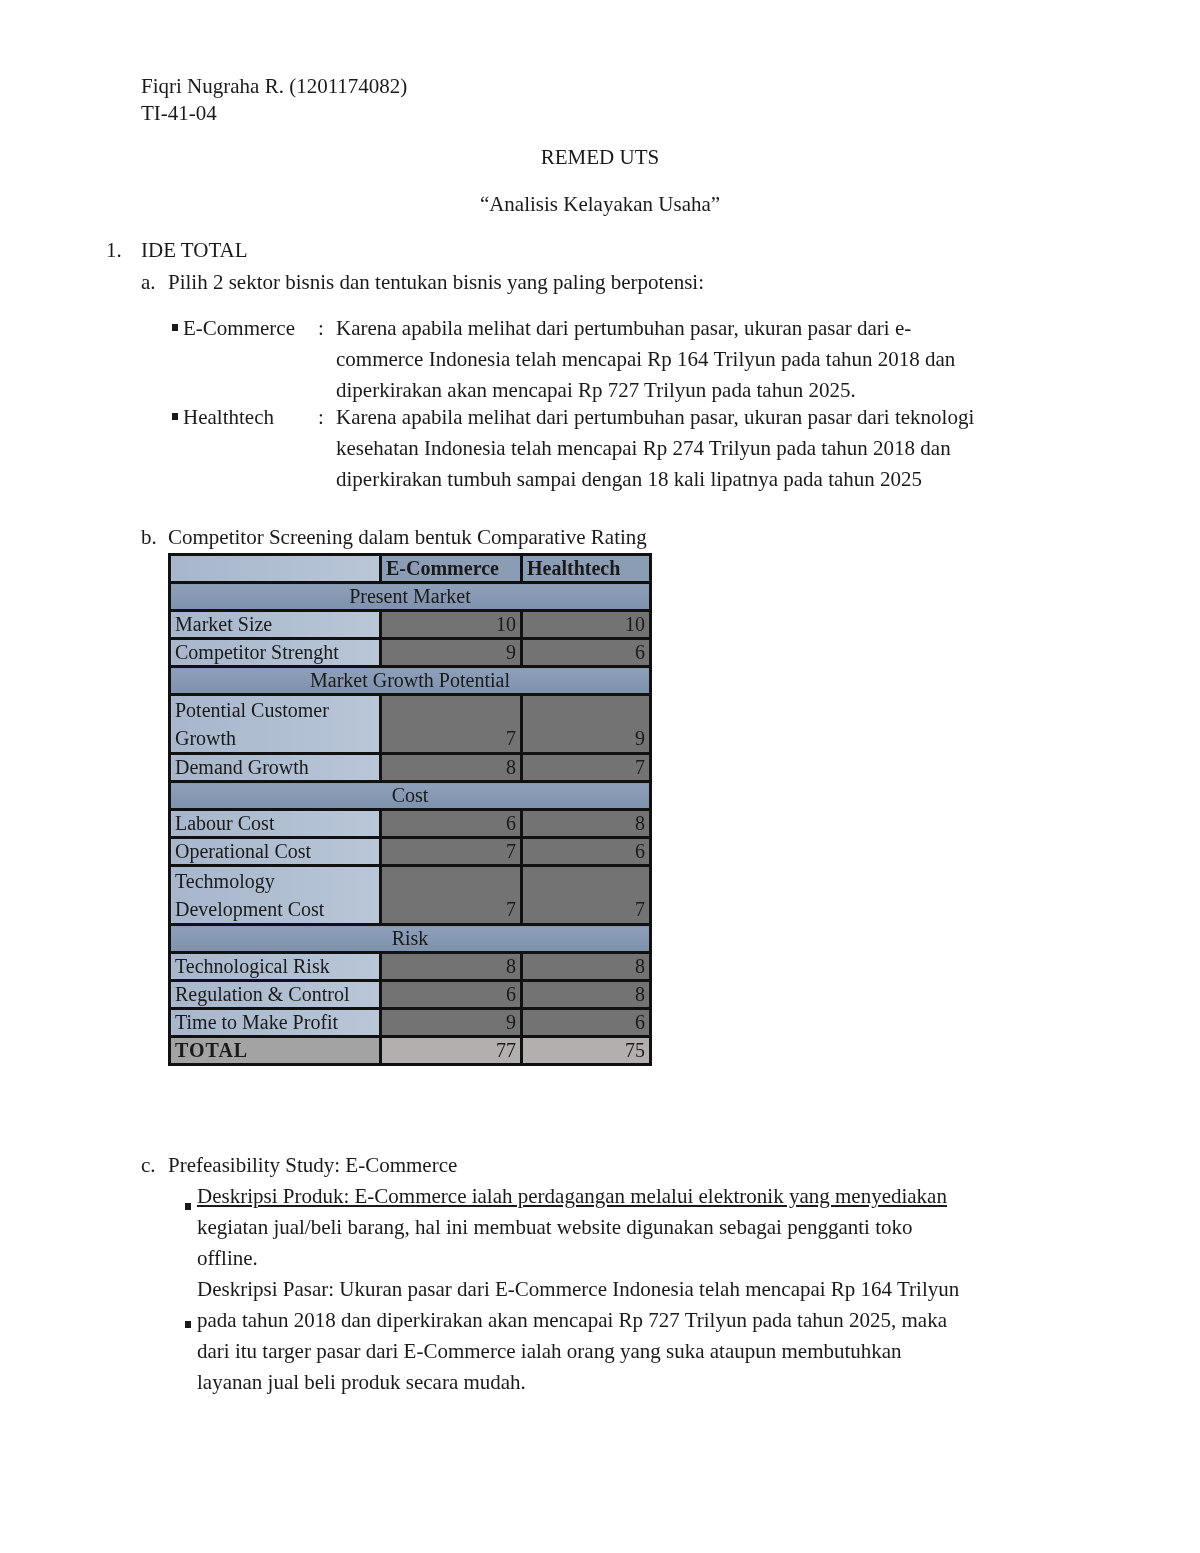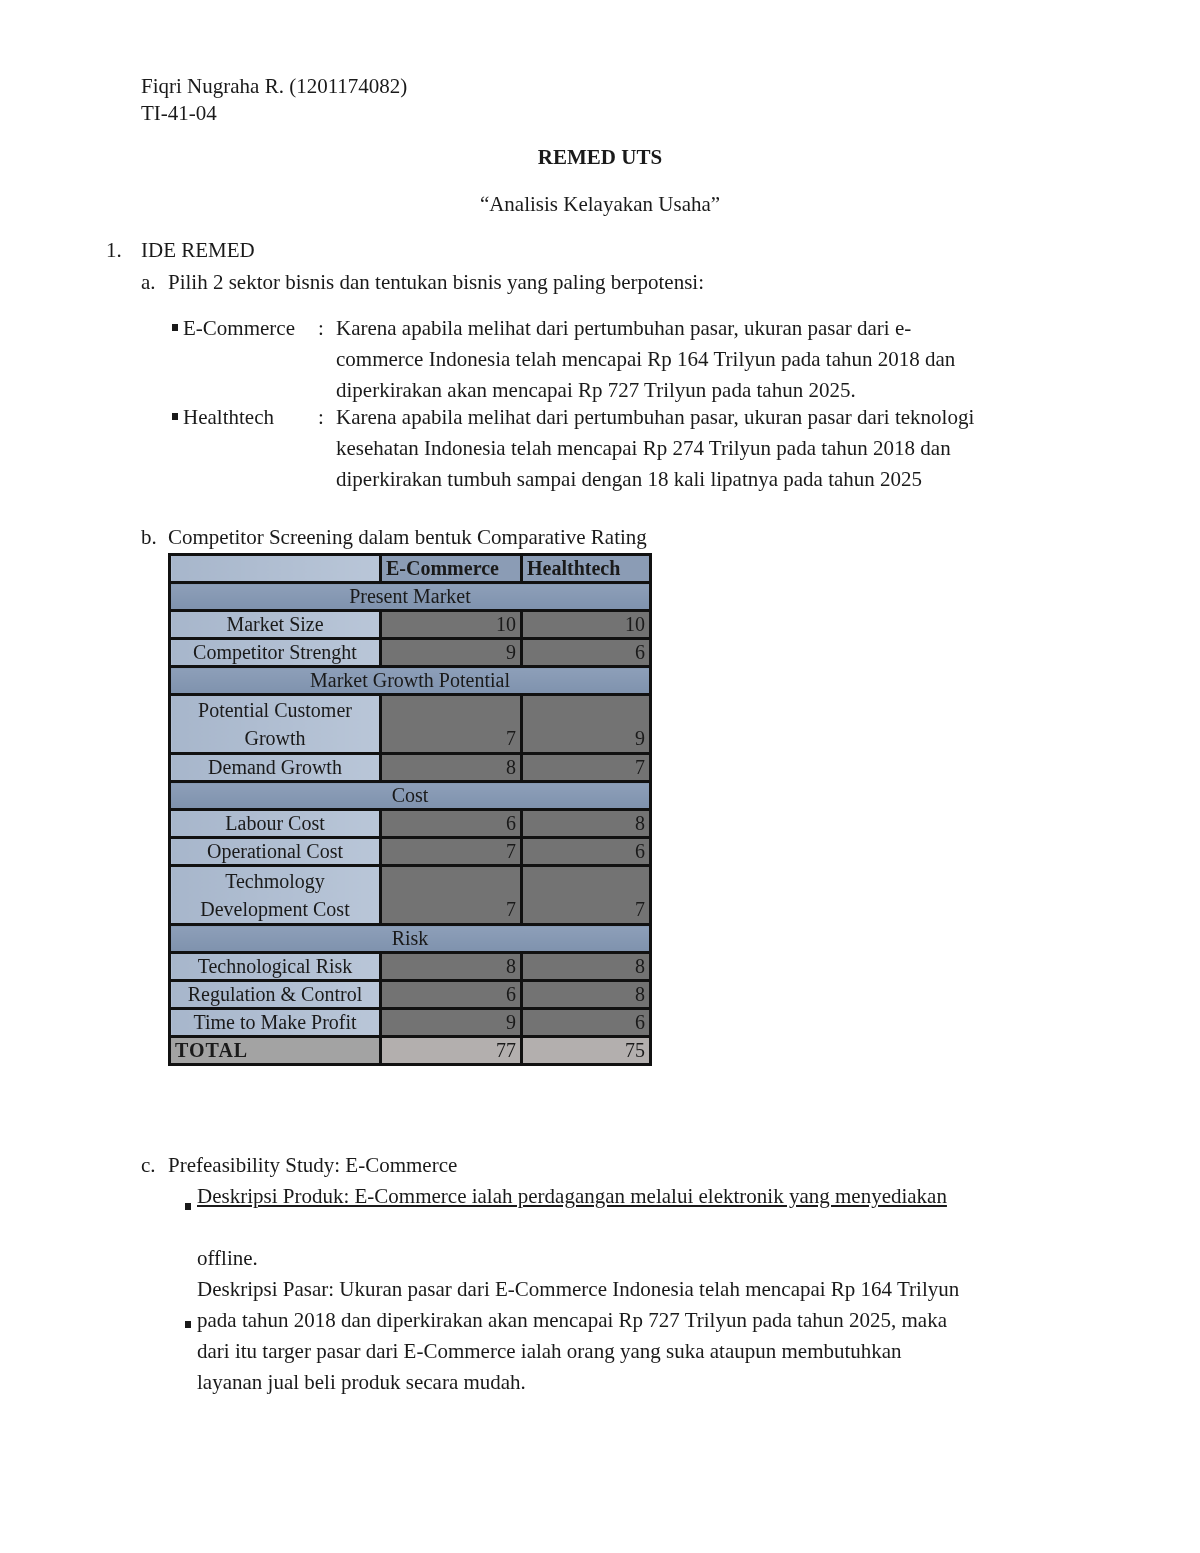--- a/index.html
+++ b/index.html
@@ -7,7 +7,7 @@
          font-family:"Liberation Serif","DejaVu Serif",serif; color:#1a1a1a; font-size:21px; }
   .abs { position:absolute; white-space:nowrap; }
   .center { position:absolute; left:0; width:1200px; text-align:center; }
-  .bold { font-weight:bold; }
+  .bold { font-weight:normal; }
   .bullet { display:inline-block; width:6px; height:7px; background:#1a1a1a; vertical-align:middle; margin-right:5px; position:relative; top:-3px; }
   table.rating { position:absolute; left:168px; top:553px; border-collapse:collapse; font-size:20px; }
   table.rating td { border:3px solid #111; padding:0 4px; height:25px; line-height:25px; }

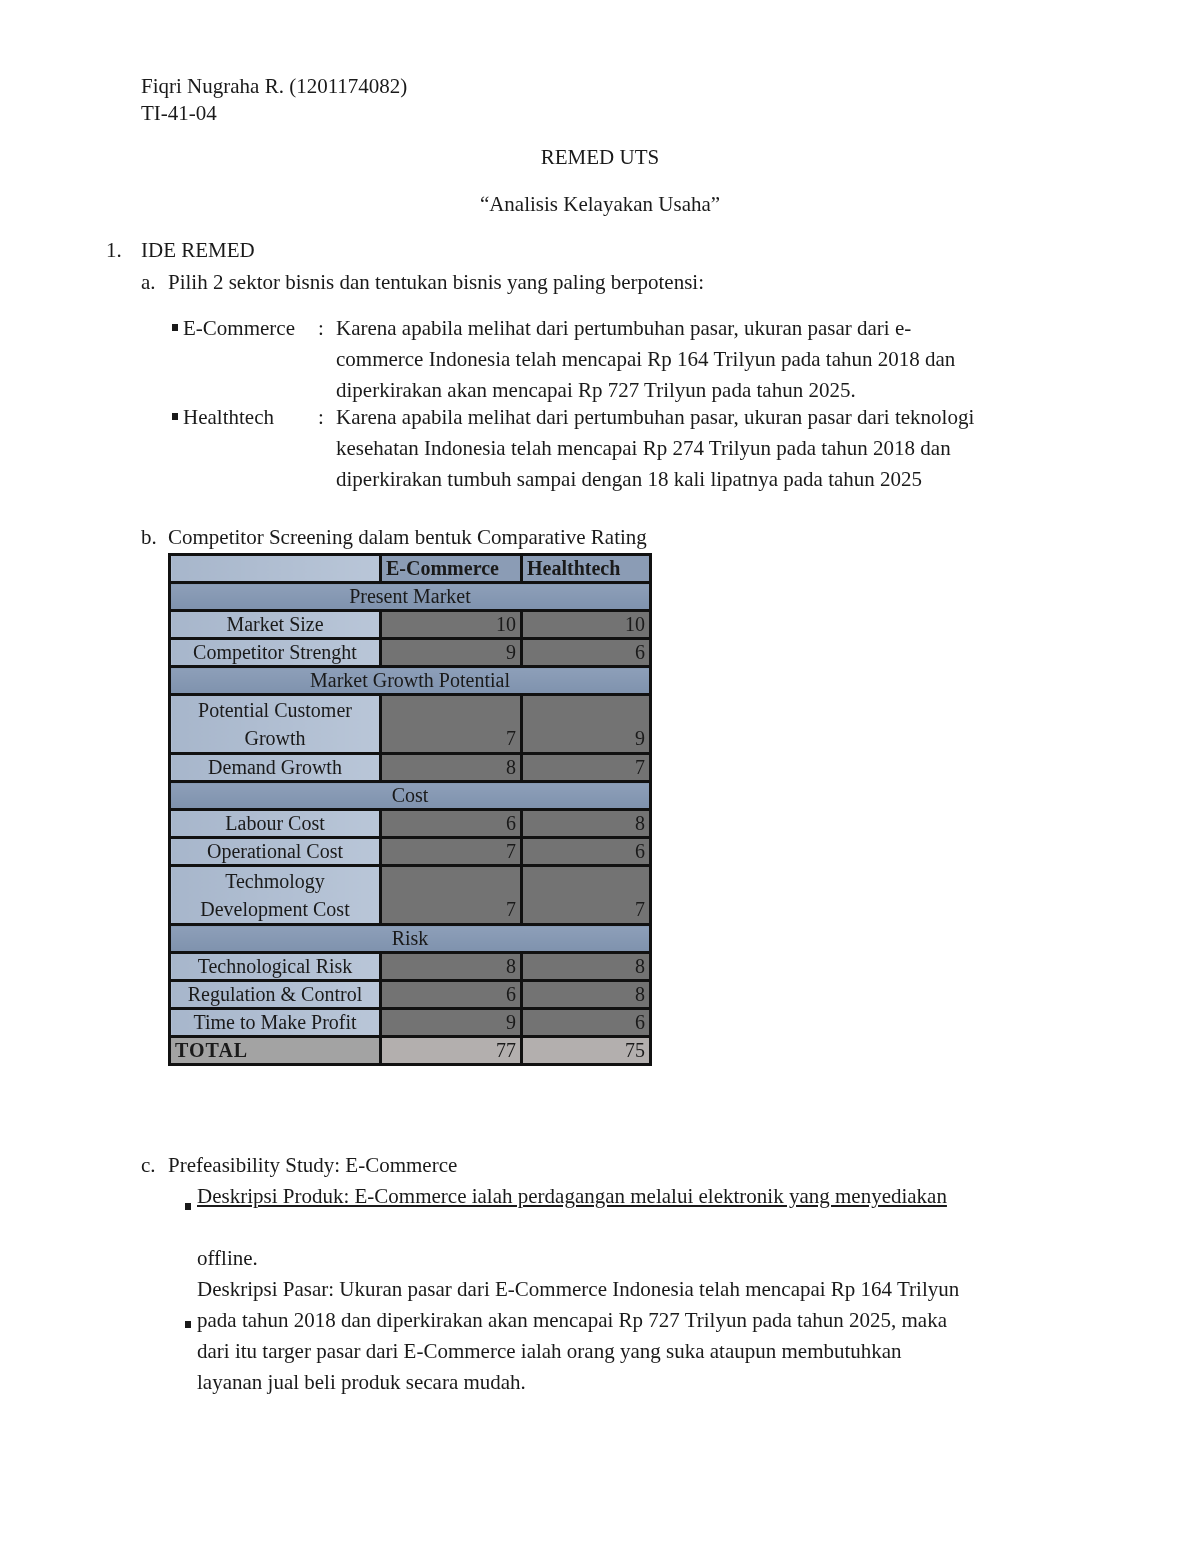--- a/index.html
+++ b/index.html
@@ -32,7 +32,7 @@
 <div class="center" style="top:192px;">“Analisis Kelayakan Usaha”</div>
 
 <div class="abs" style="left:106px;top:238px;">1.</div>
-<div class="abs" style="left:141px;top:238px;">IDE REMED</div>
+<div class="abs" style="left:141px;top:238px;">IDE TOTAL</div>
 
 <div class="abs" style="left:141px;top:270px;">a.</div>
 <div class="abs" style="left:168px;top:270px;">Pilih 2 sektor bisnis dan tentukan bisnis yang paling berpotensi:</div>

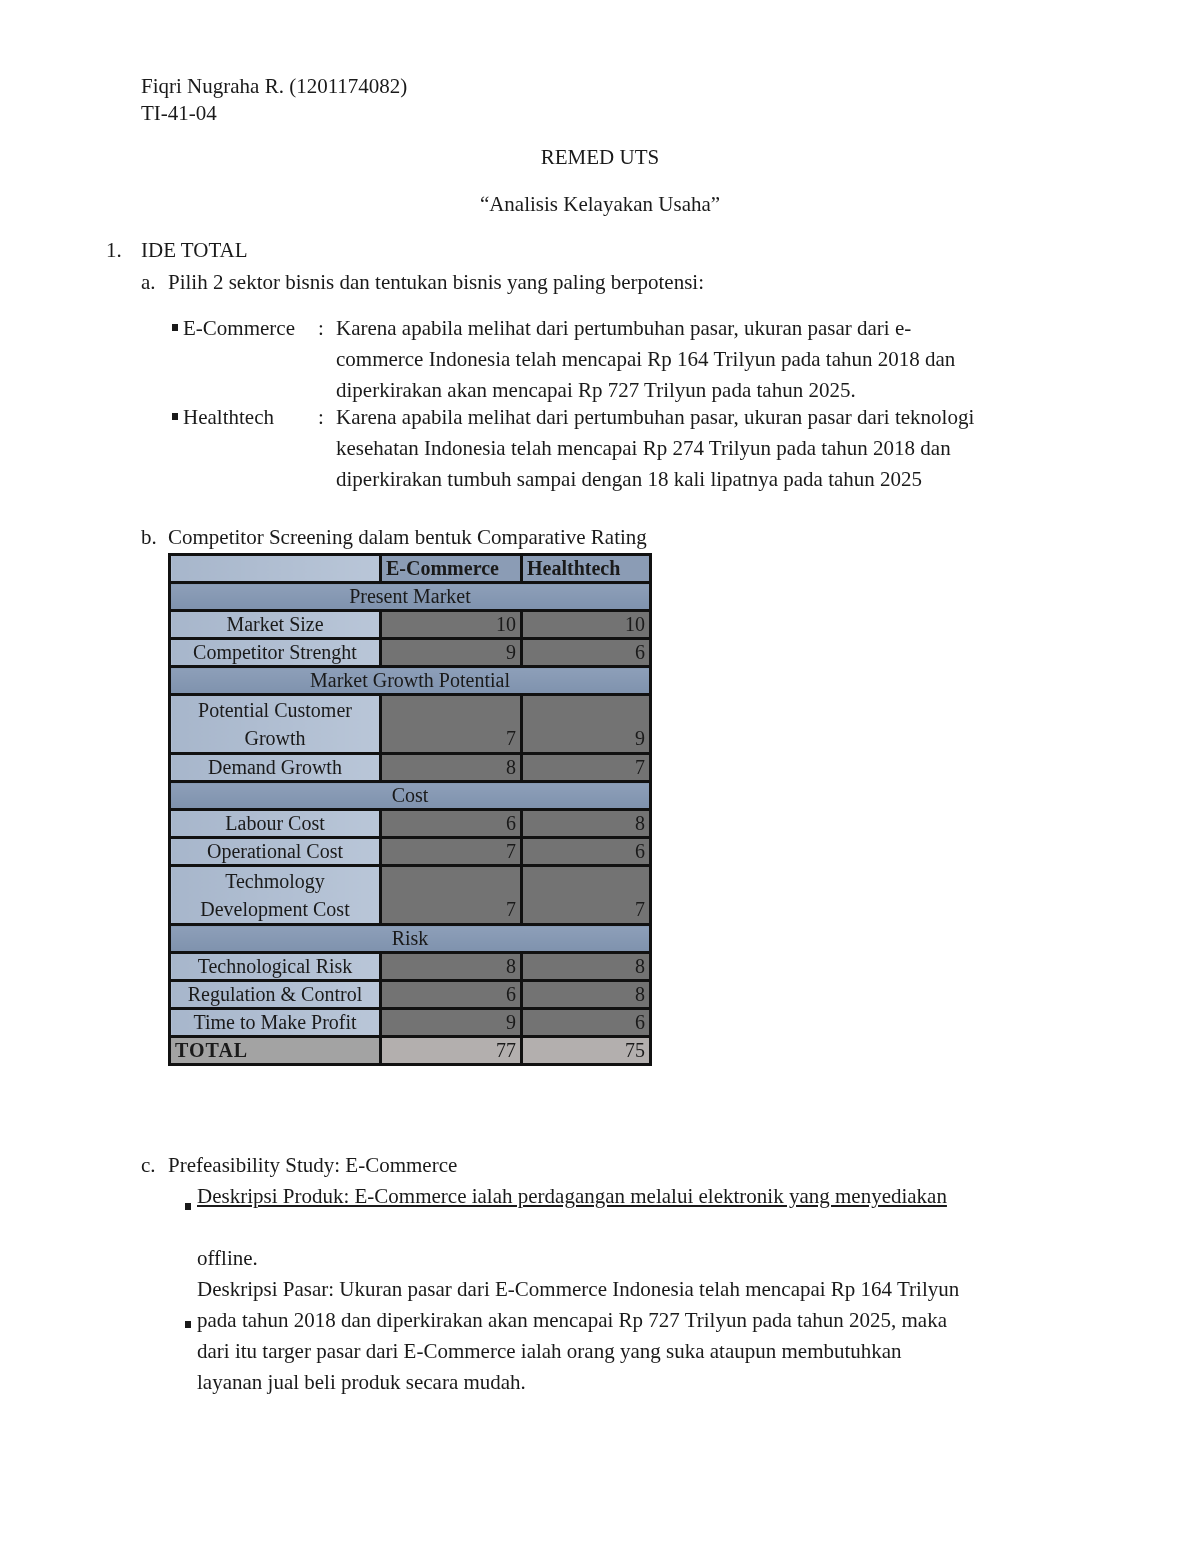--- a/index.html
+++ b/index.html
@@ -11,7 +11,7 @@
   .bullet { display:inline-block; width:6px; height:7px; background:#1a1a1a; vertical-align:middle; margin-right:5px; position:relative; top:-3px; }
   table.rating { position:absolute; left:168px; top:553px; border-collapse:collapse; font-size:20px; }
   table.rating td { border:3px solid #111; padding:0 4px; height:25px; line-height:25px; }
-  table.rating td.lbl { background:linear-gradient(90deg,#a7b6cb,#b9c6d8); width:200px;text-align:center; }
+  table.rating td.lbl { background:linear-gradient(90deg,#a7b6cb,#b9c6d8); width:200px; }
   table.rating td.val { background:#737373; text-align:right; }
   table.rating td.c1 { width:130px; }
   table.rating td.c2 { width:118px; }

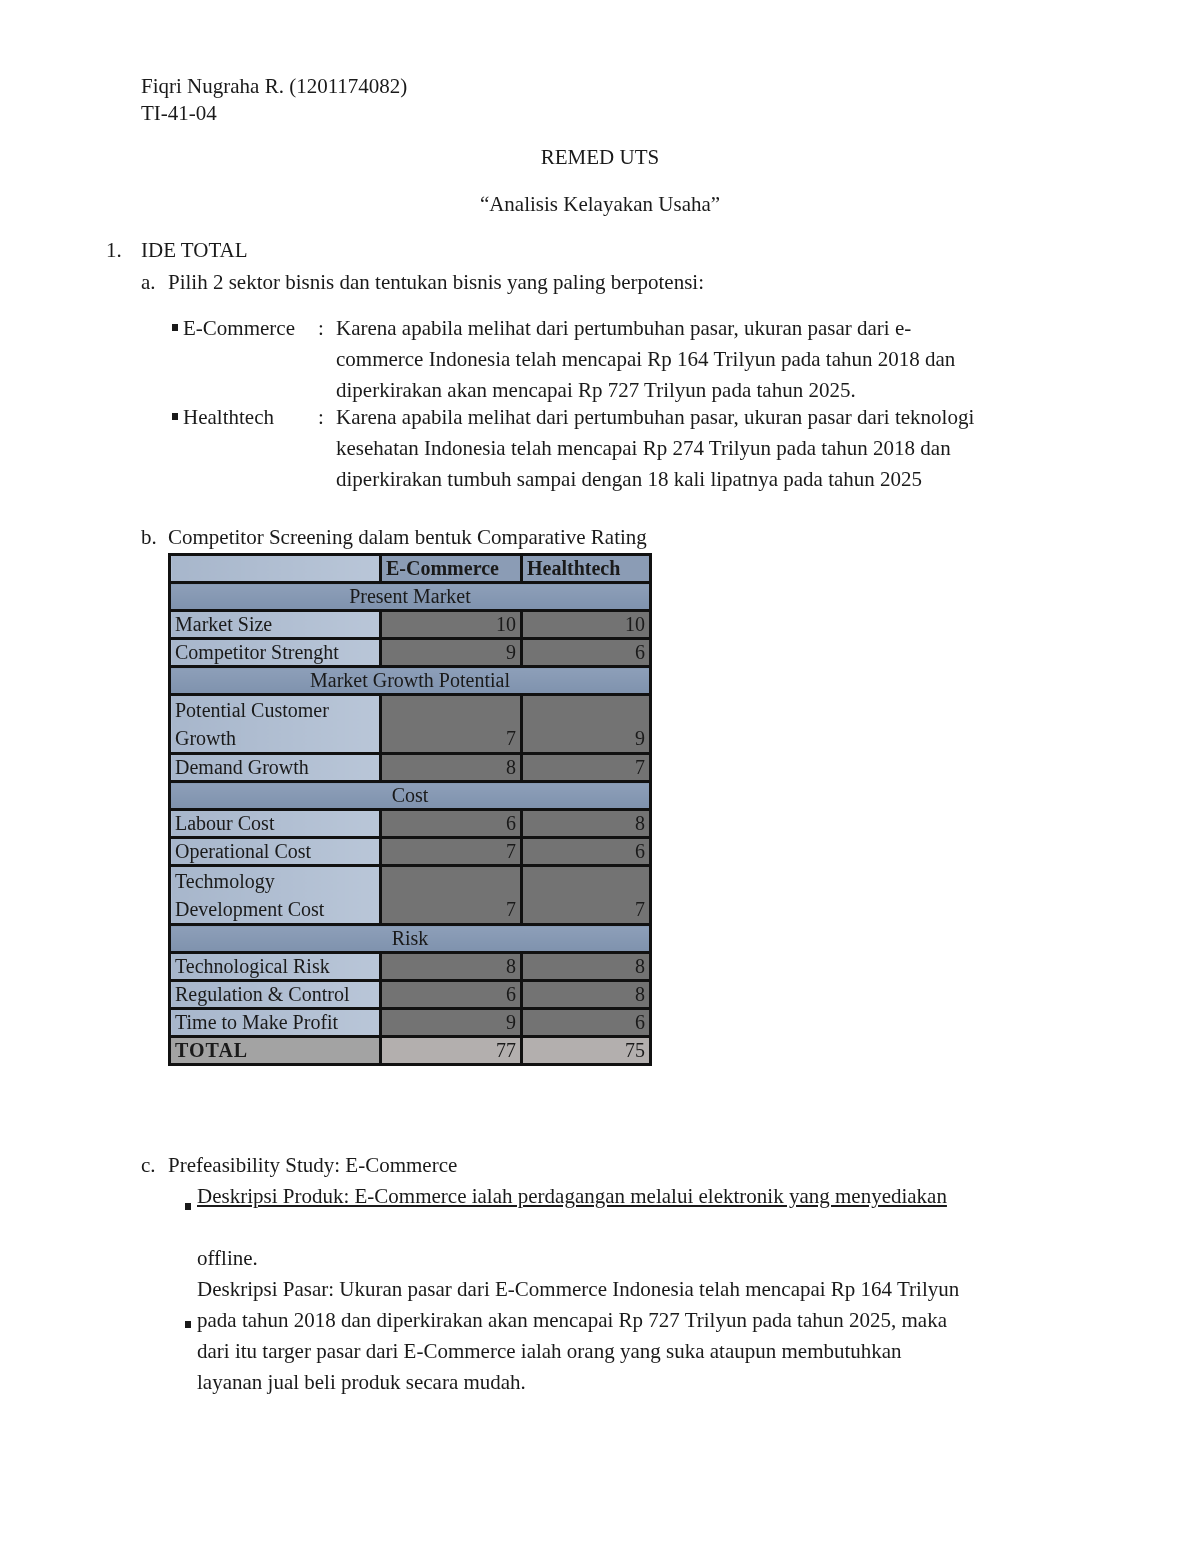--- a/index.html
+++ b/index.html
@@ -138,6 +138,7 @@
 <div>
   <span class="bullet abs" style="left:185px;top:1192px;"></span>
   <div class="abs" style="left:197px;top:1184px;text-decoration:underline;">Deskripsi Produk: E-Commerce ialah perdagangan melalui elektronik yang menyediakan</div>
+  <div class="abs" style="left:197px;top:1215px;">kegiatan jual/beli barang, hal ini membuat website digunakan sebagai pengganti toko</div>
   <div class="abs" style="left:197px;top:1246px;">offline.</div>
 </div>
 <div>

